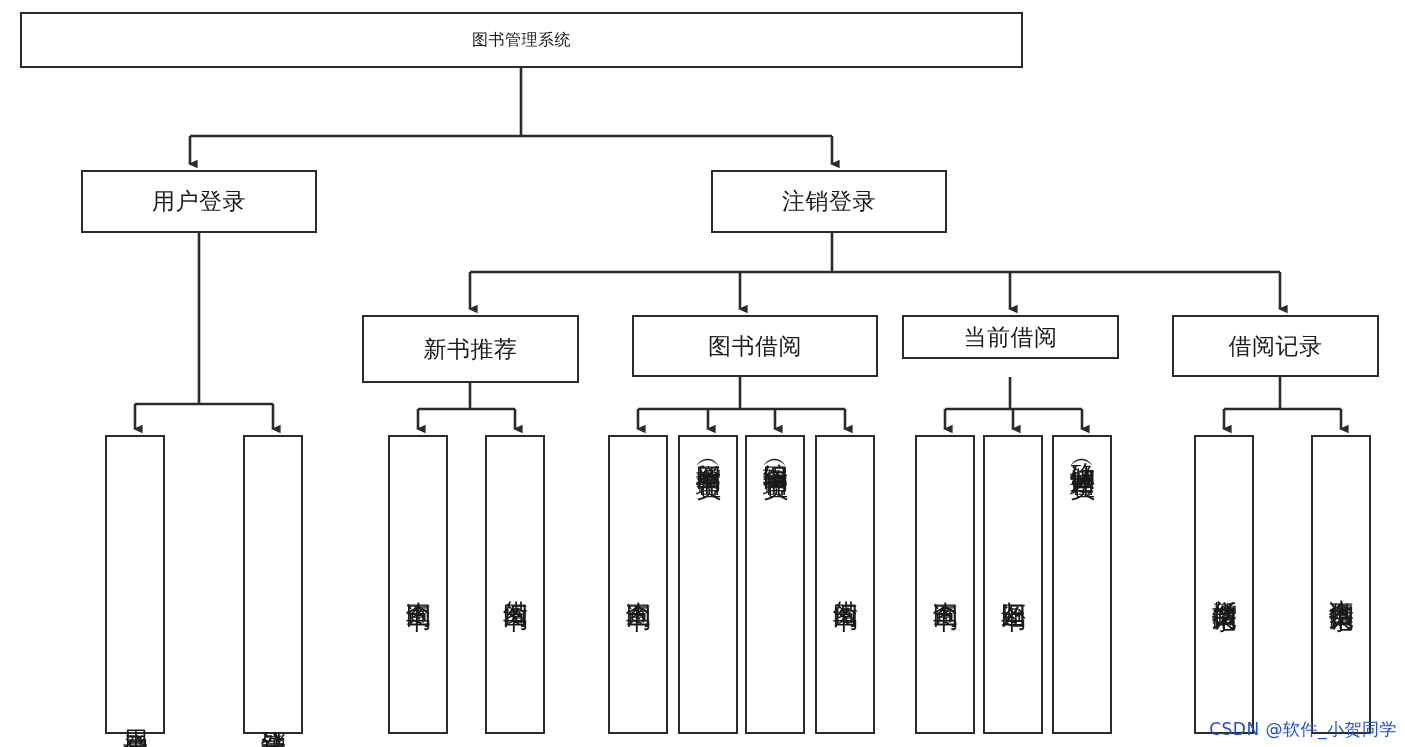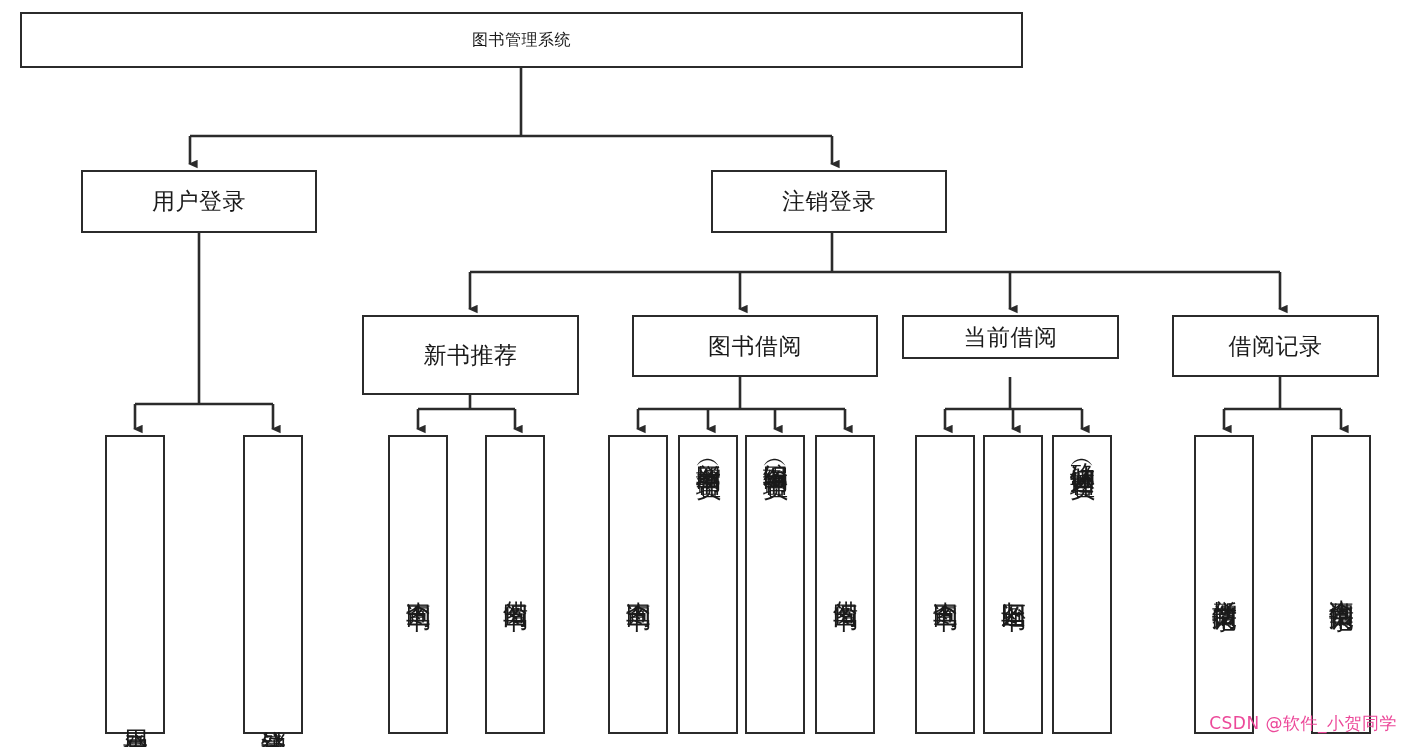--- a/index.html
+++ b/index.html
@@ -143,7 +143,7 @@
     <span class="lbl">注销登录</span>
   </div>
 
-  <div class="node horiz" style="left:362px;top:315px;width:217px;height:80px;">
+  <div class="node horiz" style="left:362px;top:315px;width:217px;height:68px;">
     <span class="lbl">新书推荐</span>
   </div>
   <div class="node horiz" style="left:632px;top:315px;width:246px;height:62px;">

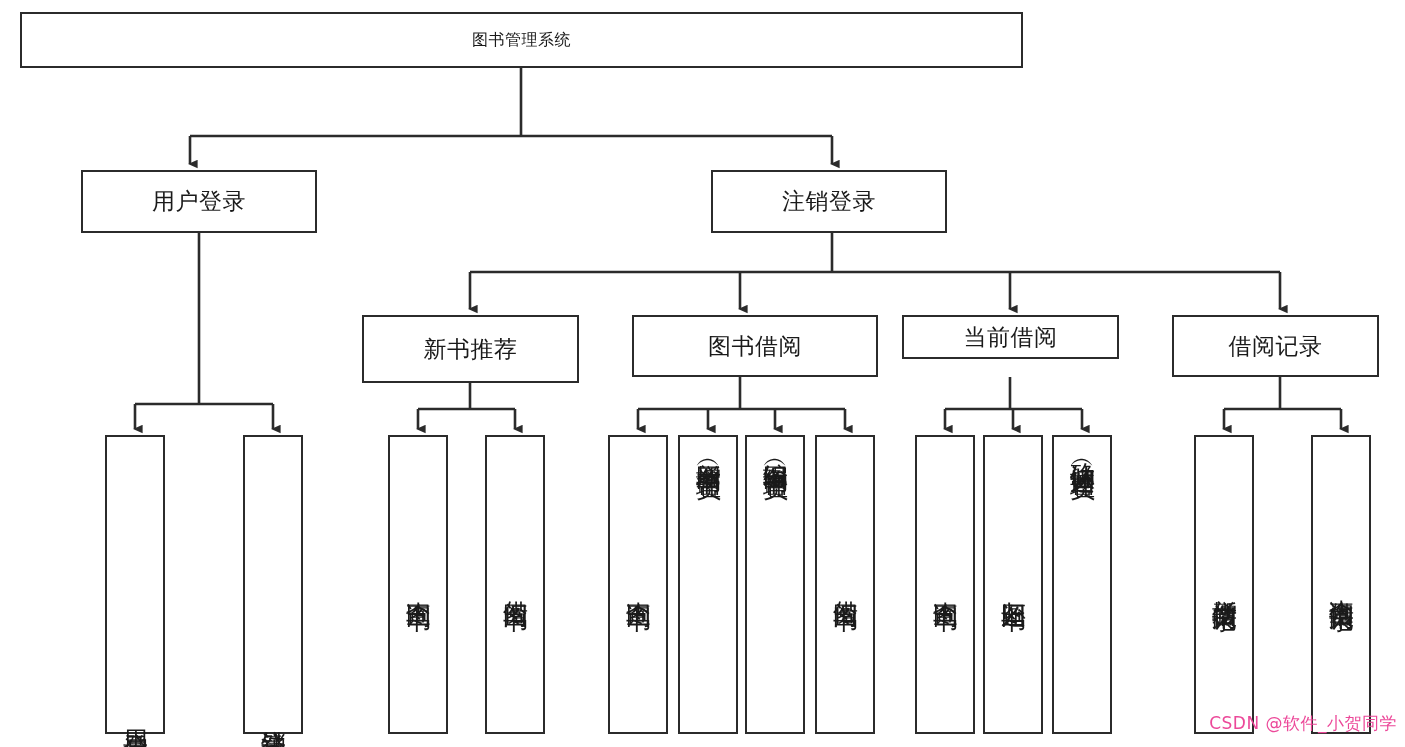--- a/index.html
+++ b/index.html
@@ -70,9 +70,9 @@
   .watermark {
     position: absolute;
     right: 8px;
-    bottom: 12px;
+    bottom: 6px;
     font-size: 17px;
-    color: #ec4899;
+    color: #1d4ed8;
     letter-spacing: 0.5px;
     white-space: nowrap;
   }

